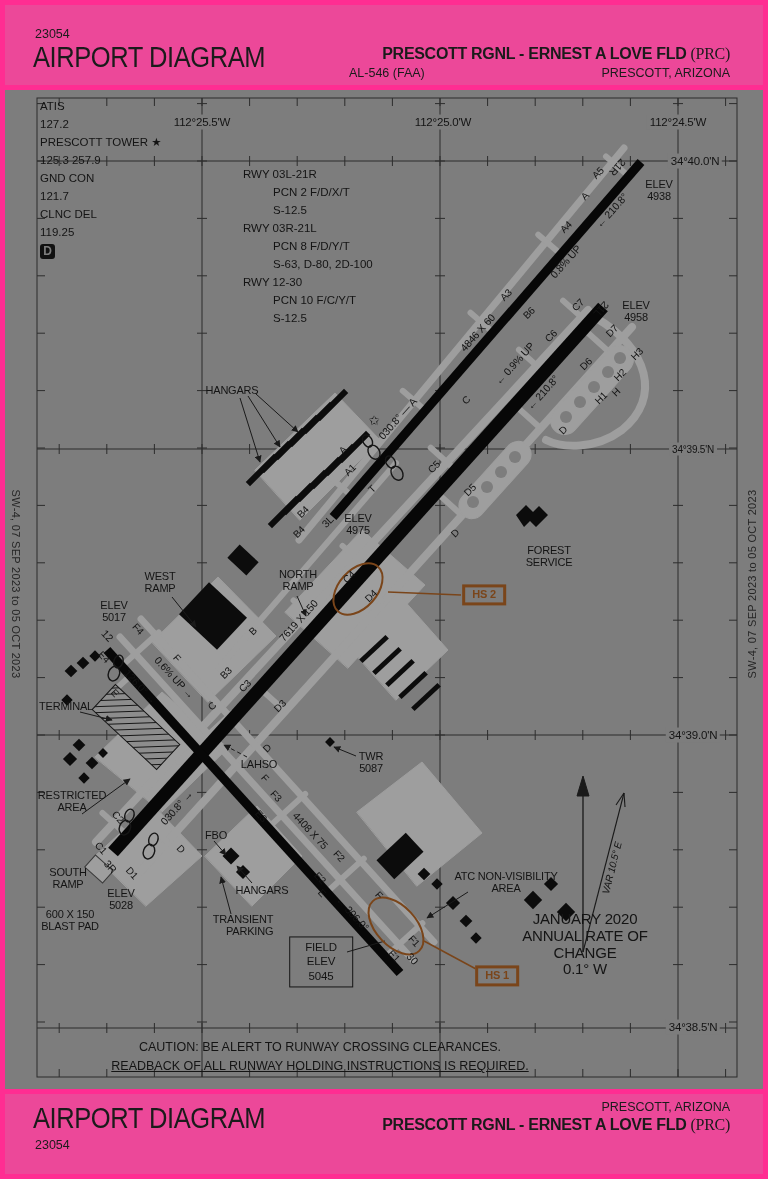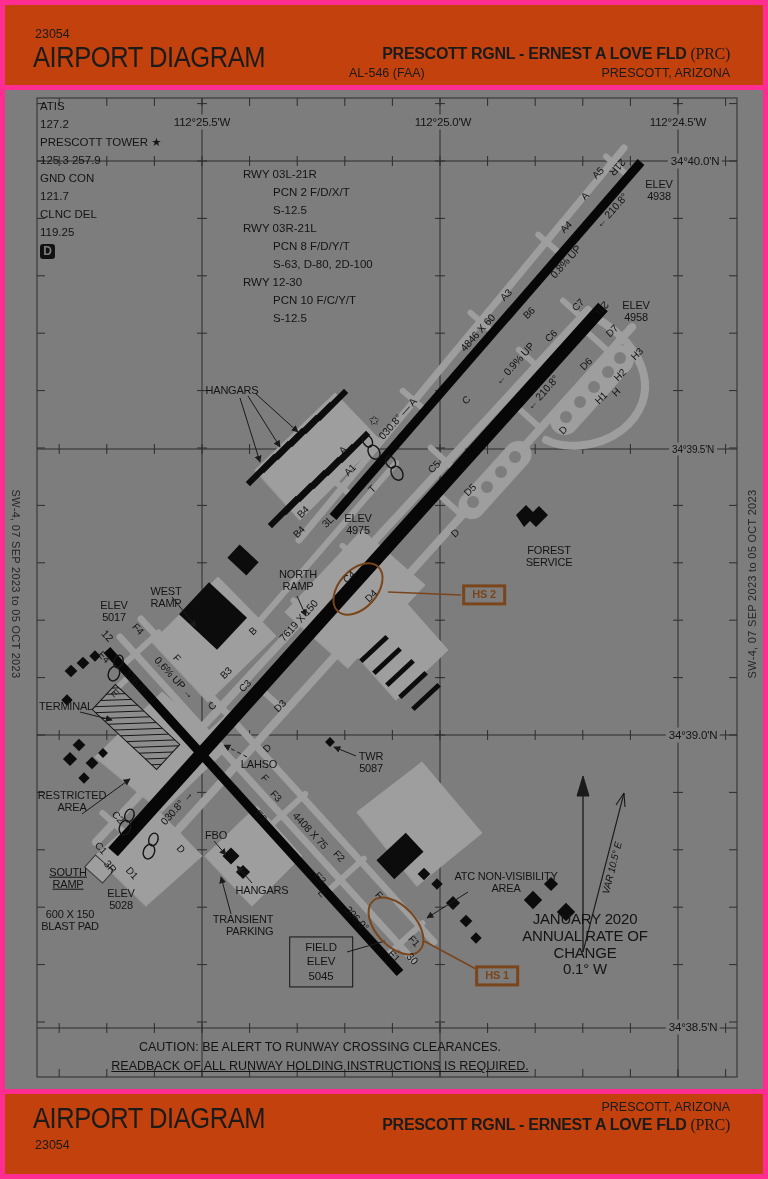--- a/index.html
+++ b/index.html
@@ -5,7 +5,7 @@
   html,body{margin:0;padding:0}
   body{width:768px;height:1179px;position:relative;overflow:hidden;
        background:#ff2d92;font-family:"Liberation Sans",sans-serif;color:#161616}
-  .band{position:absolute;left:5px;right:5px;background:#c2410c;z-index:30}
+  .band{position:absolute;left:5px;right:5px;background:#ec4899;z-index:30}
   #header-band{top:5px;height:80px}
   #footer-band{bottom:5px;height:80px}
   #map{position:absolute;left:5px;right:5px;top:90px;bottom:90px;background:#7d7d7d;z-index:1}

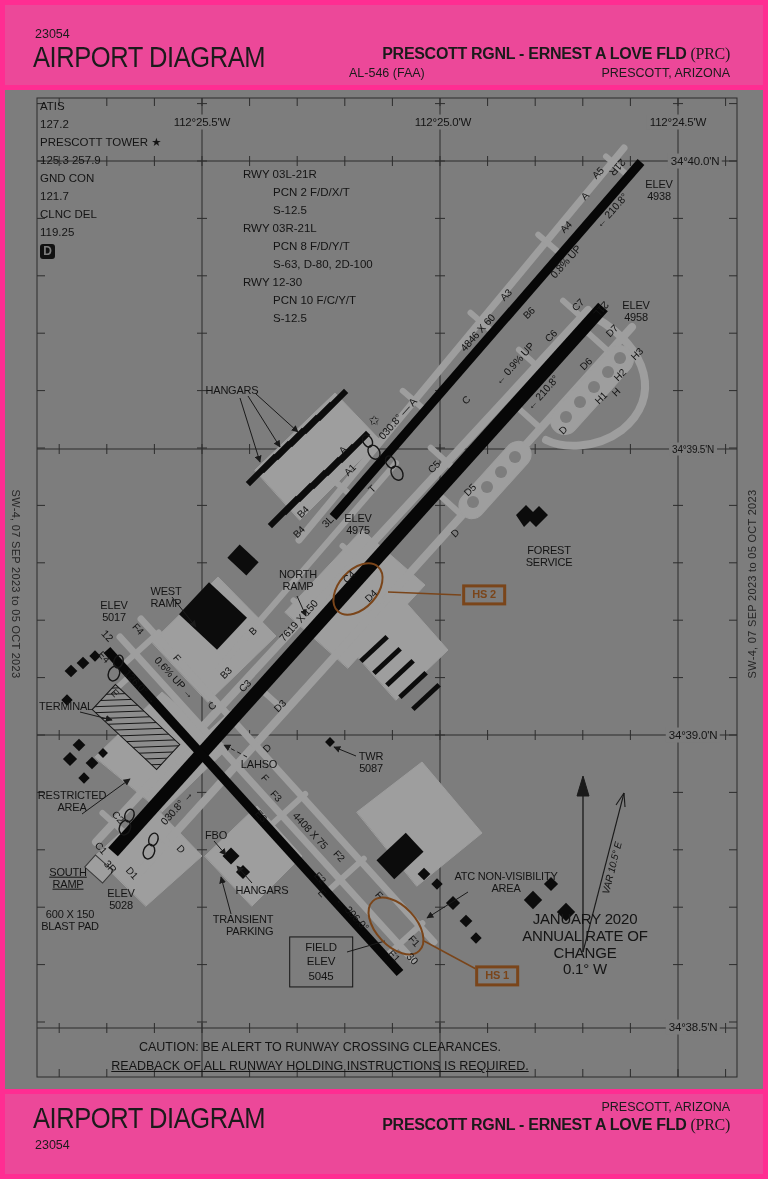--- a/index.html
+++ b/index.html
@@ -489,7 +489,7 @@
     <div class="map-label hs" style="left: 484px; top: 595px; font-size: 11px; transform: translate(-50%, -50%) rotate(0deg);">HS 2</div>
     <div class="map-label" style="left: 349px; top: 577px; font-size: 10px; transform: translate(-50%, -50%) rotate(-45deg);">C4</div>
     <div class="map-label" style="left: 371px; top: 596px; font-size: 10px; transform: translate(-50%, -50%) rotate(-45deg);">D4</div>
-    <div class="map-label" style="left: 166px; top: 582px; font-size: 11px; transform: translate(-50%, -50%) rotate(0deg); margin-top: 15px;">WEST
+    <div class="map-label" style="left: 160px; top: 582px; font-size: 11px; transform: translate(-50%, -50%) rotate(0deg);">WEST
 RAMP</div>
     <div class="map-label" style="left: 298px; top: 580px; font-size: 11px; transform: translate(-50%, -50%) rotate(0deg);">NORTH
 RAMP</div>

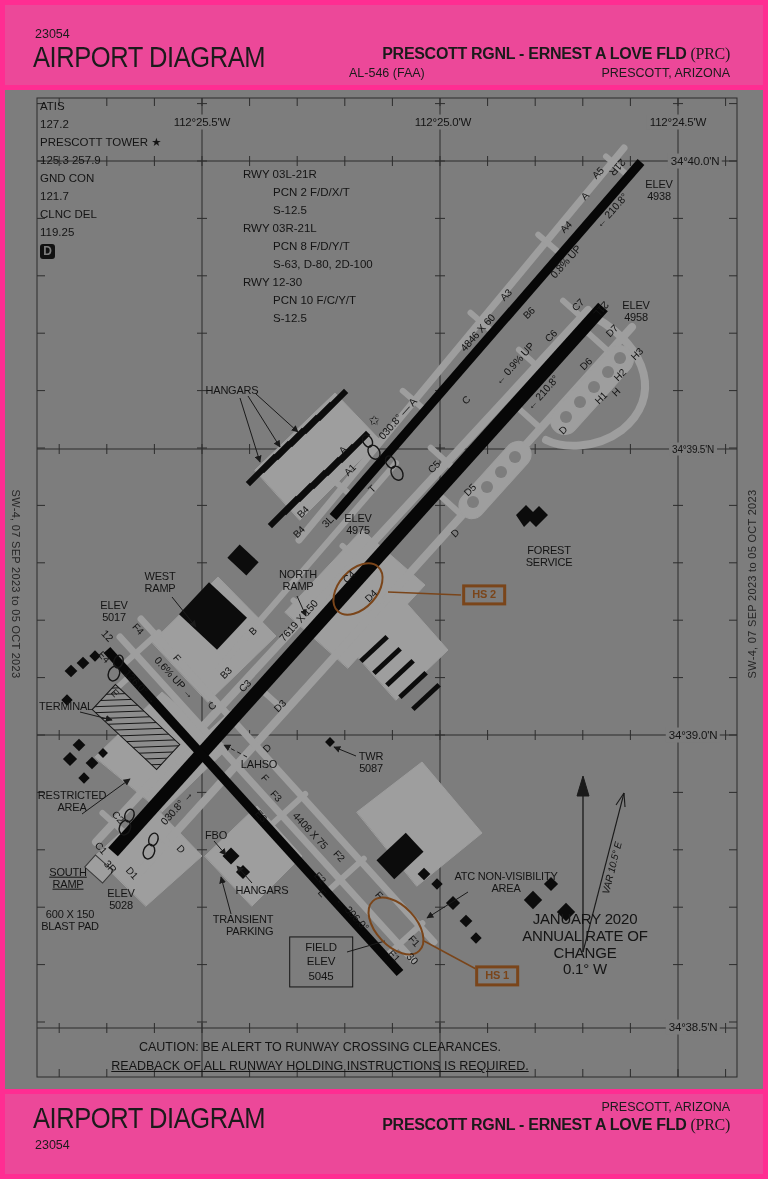--- a/index.html
+++ b/index.html
@@ -521,7 +521,7 @@
     <div class="map-label" style="left: 110px; top: 867px; font-size: 10.5px; transform: translate(-50%, -50%) rotate(47deg);">3R</div>
     <div class="map-label" style="left: 132px; top: 873px; font-size: 10px; transform: translate(-50%, -50%) rotate(47deg);">D1</div>
     <div class="map-label" style="left: 181px; top: 849px; font-size: 10px; transform: translate(-50%, -50%) rotate(47deg);">D</div>
-    <div class="map-label" style="left: 68px; top: 878px; font-size: 11px; transform: translate(-50%, -50%) rotate(0deg); text-decoration: underline;">SOUTH
+    <div class="map-label" style="left: 68px; top: 878px; font-size: 11px; transform: translate(-50%, -50%) rotate(0deg);">SOUTH
 RAMP</div>
     <div class="map-label" style="left: 121px; top: 899px; font-size: 11px; transform: translate(-50%, -50%) rotate(0deg);">ELEV
 5028</div>

